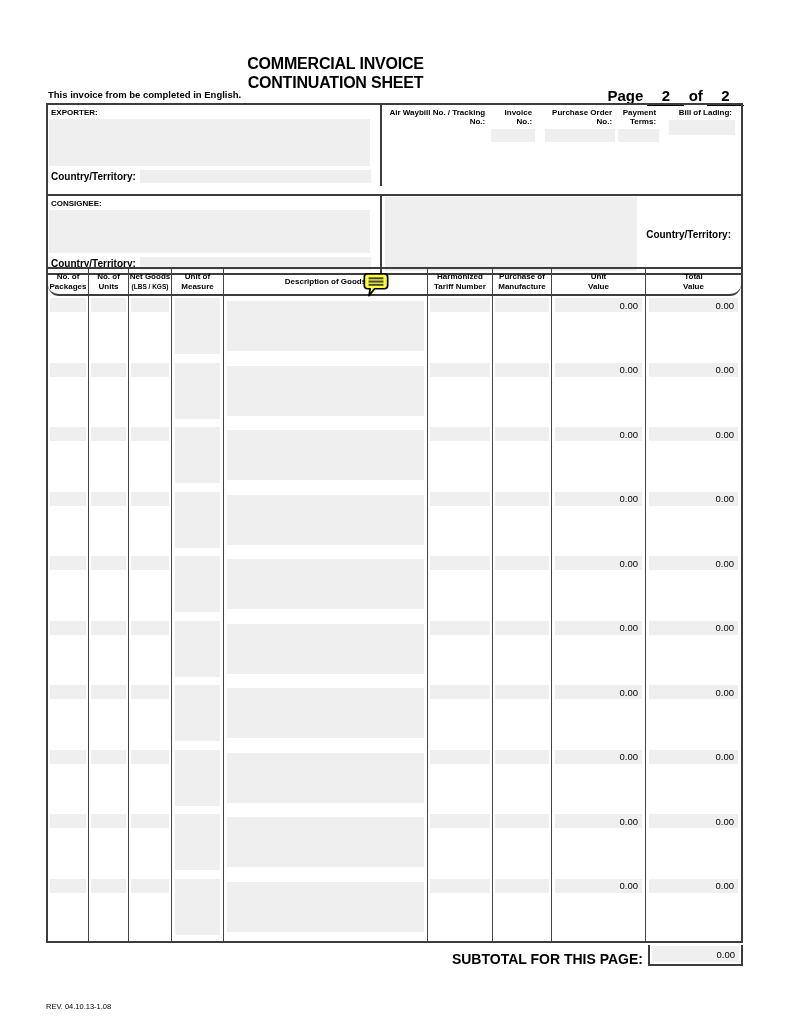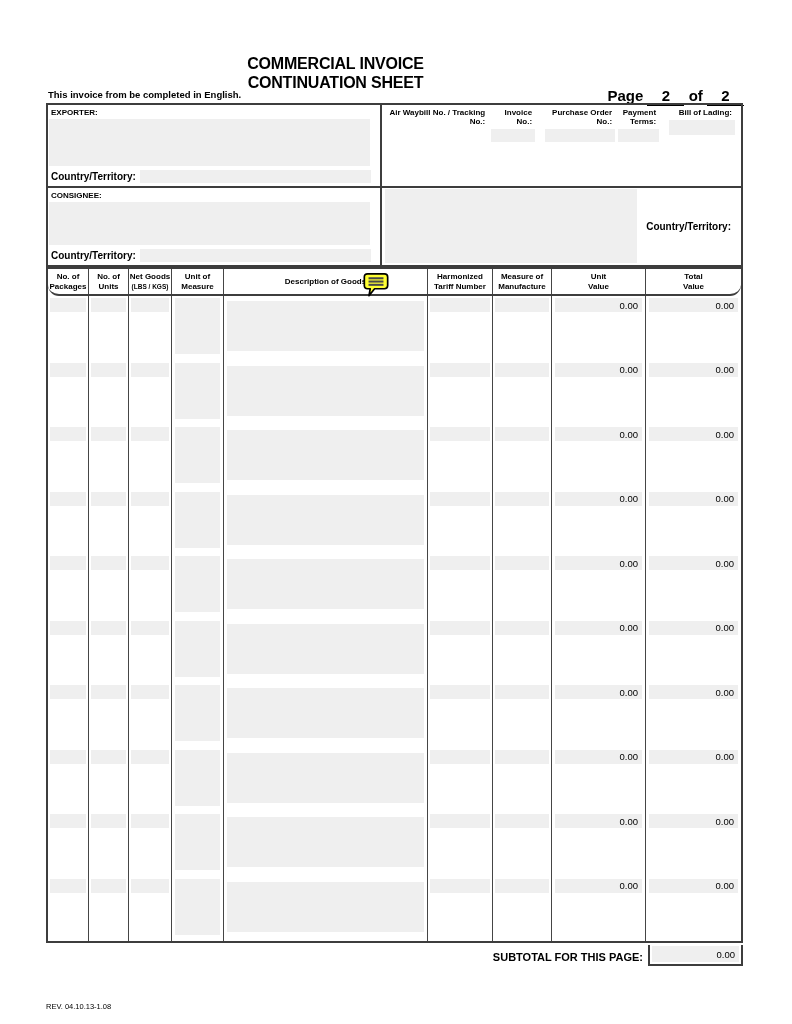--- a/index.html
+++ b/index.html
@@ -22,7 +22,7 @@
   .pane-left { width: 334px; border-right: 2px solid #3d3d3d; display: flex; flex-direction: column; }
   .pane-right { flex: 1; display: flex; flex-direction: row; text-align: right; }
   .row-a { height: 81px; }
-  .row-b { height: 79px; }
+  .row-b { height: 79px; margin-top: 8px; }
 
   .form-label { font-size: 8px; font-weight: bold; padding: 3px 3px 1px 3px; line-height: 9px; }
   .addr-area { background: #efefef; margin: 1px 10px 2px 1px; flex: 1; }

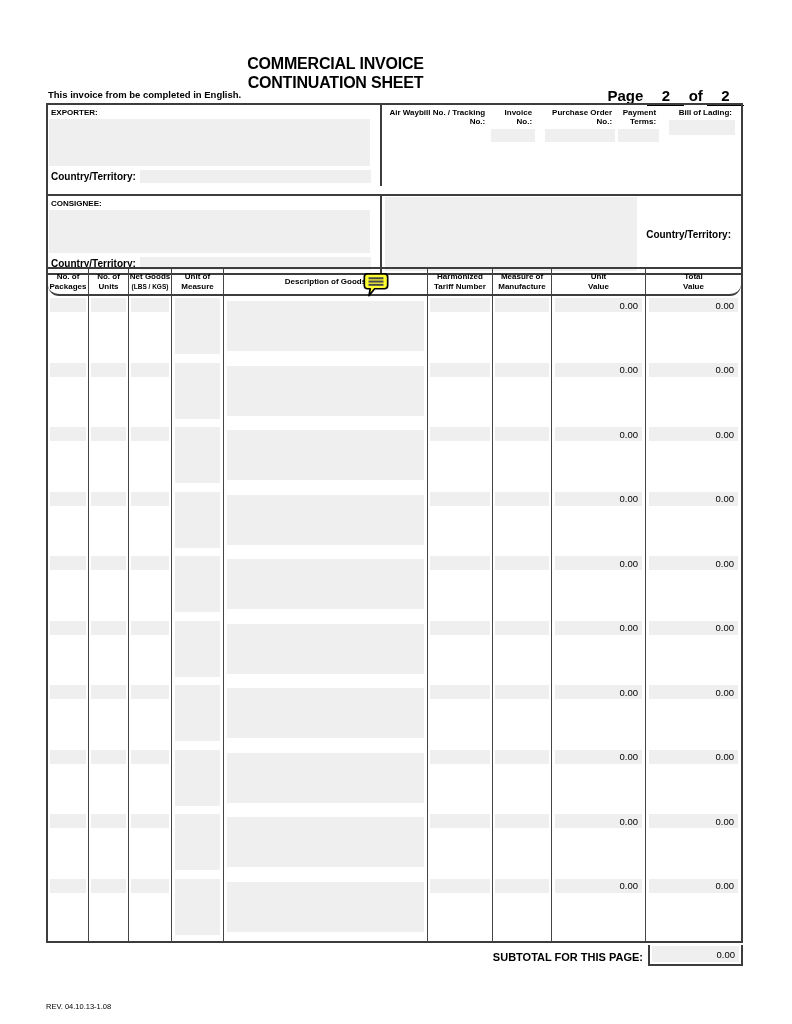--- a/index.html
+++ b/index.html
@@ -174,7 +174,7 @@
       <span>Tariff Number</span>
     </div>
     <div class="th">
-      <span>Measure of</span>
+      <span>Purchase of</span>
       <span>Manufacture</span>
     </div>
     <div class="th">

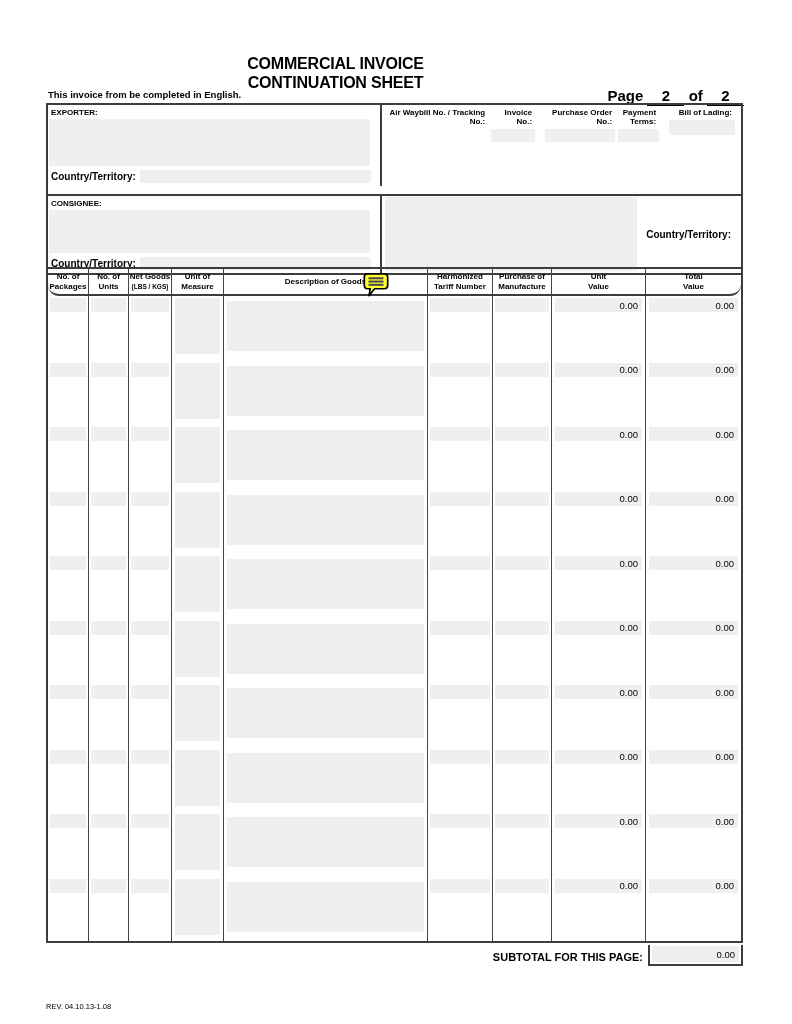--- a/index.html
+++ b/index.html
@@ -61,7 +61,7 @@
 
   
   .subtotal-row { position: absolute; left: 46px; top: 945px; width: 697px; display: flex; }
-  .subtotal-label { flex: 1; text-align: right; font-size: 11px; font-weight: bold; padding: 6px 5px 0 0; }
+  .subtotal-label { flex: 1; text-align: right; font-size: 14px; font-weight: bold; padding: 6px 5px 0 0; }
   .subtotal-box { width: 95px; height: 21px; border: 2px solid #3d3d3d; border-top: none; padding: 1px 2px 2px 2px; }
   .subtotal-inner { height: 100%; background: #efefef; display: flex; align-items: center;
     justify-content: flex-end; padding-right: 4px; font-size: 9.5px; }

